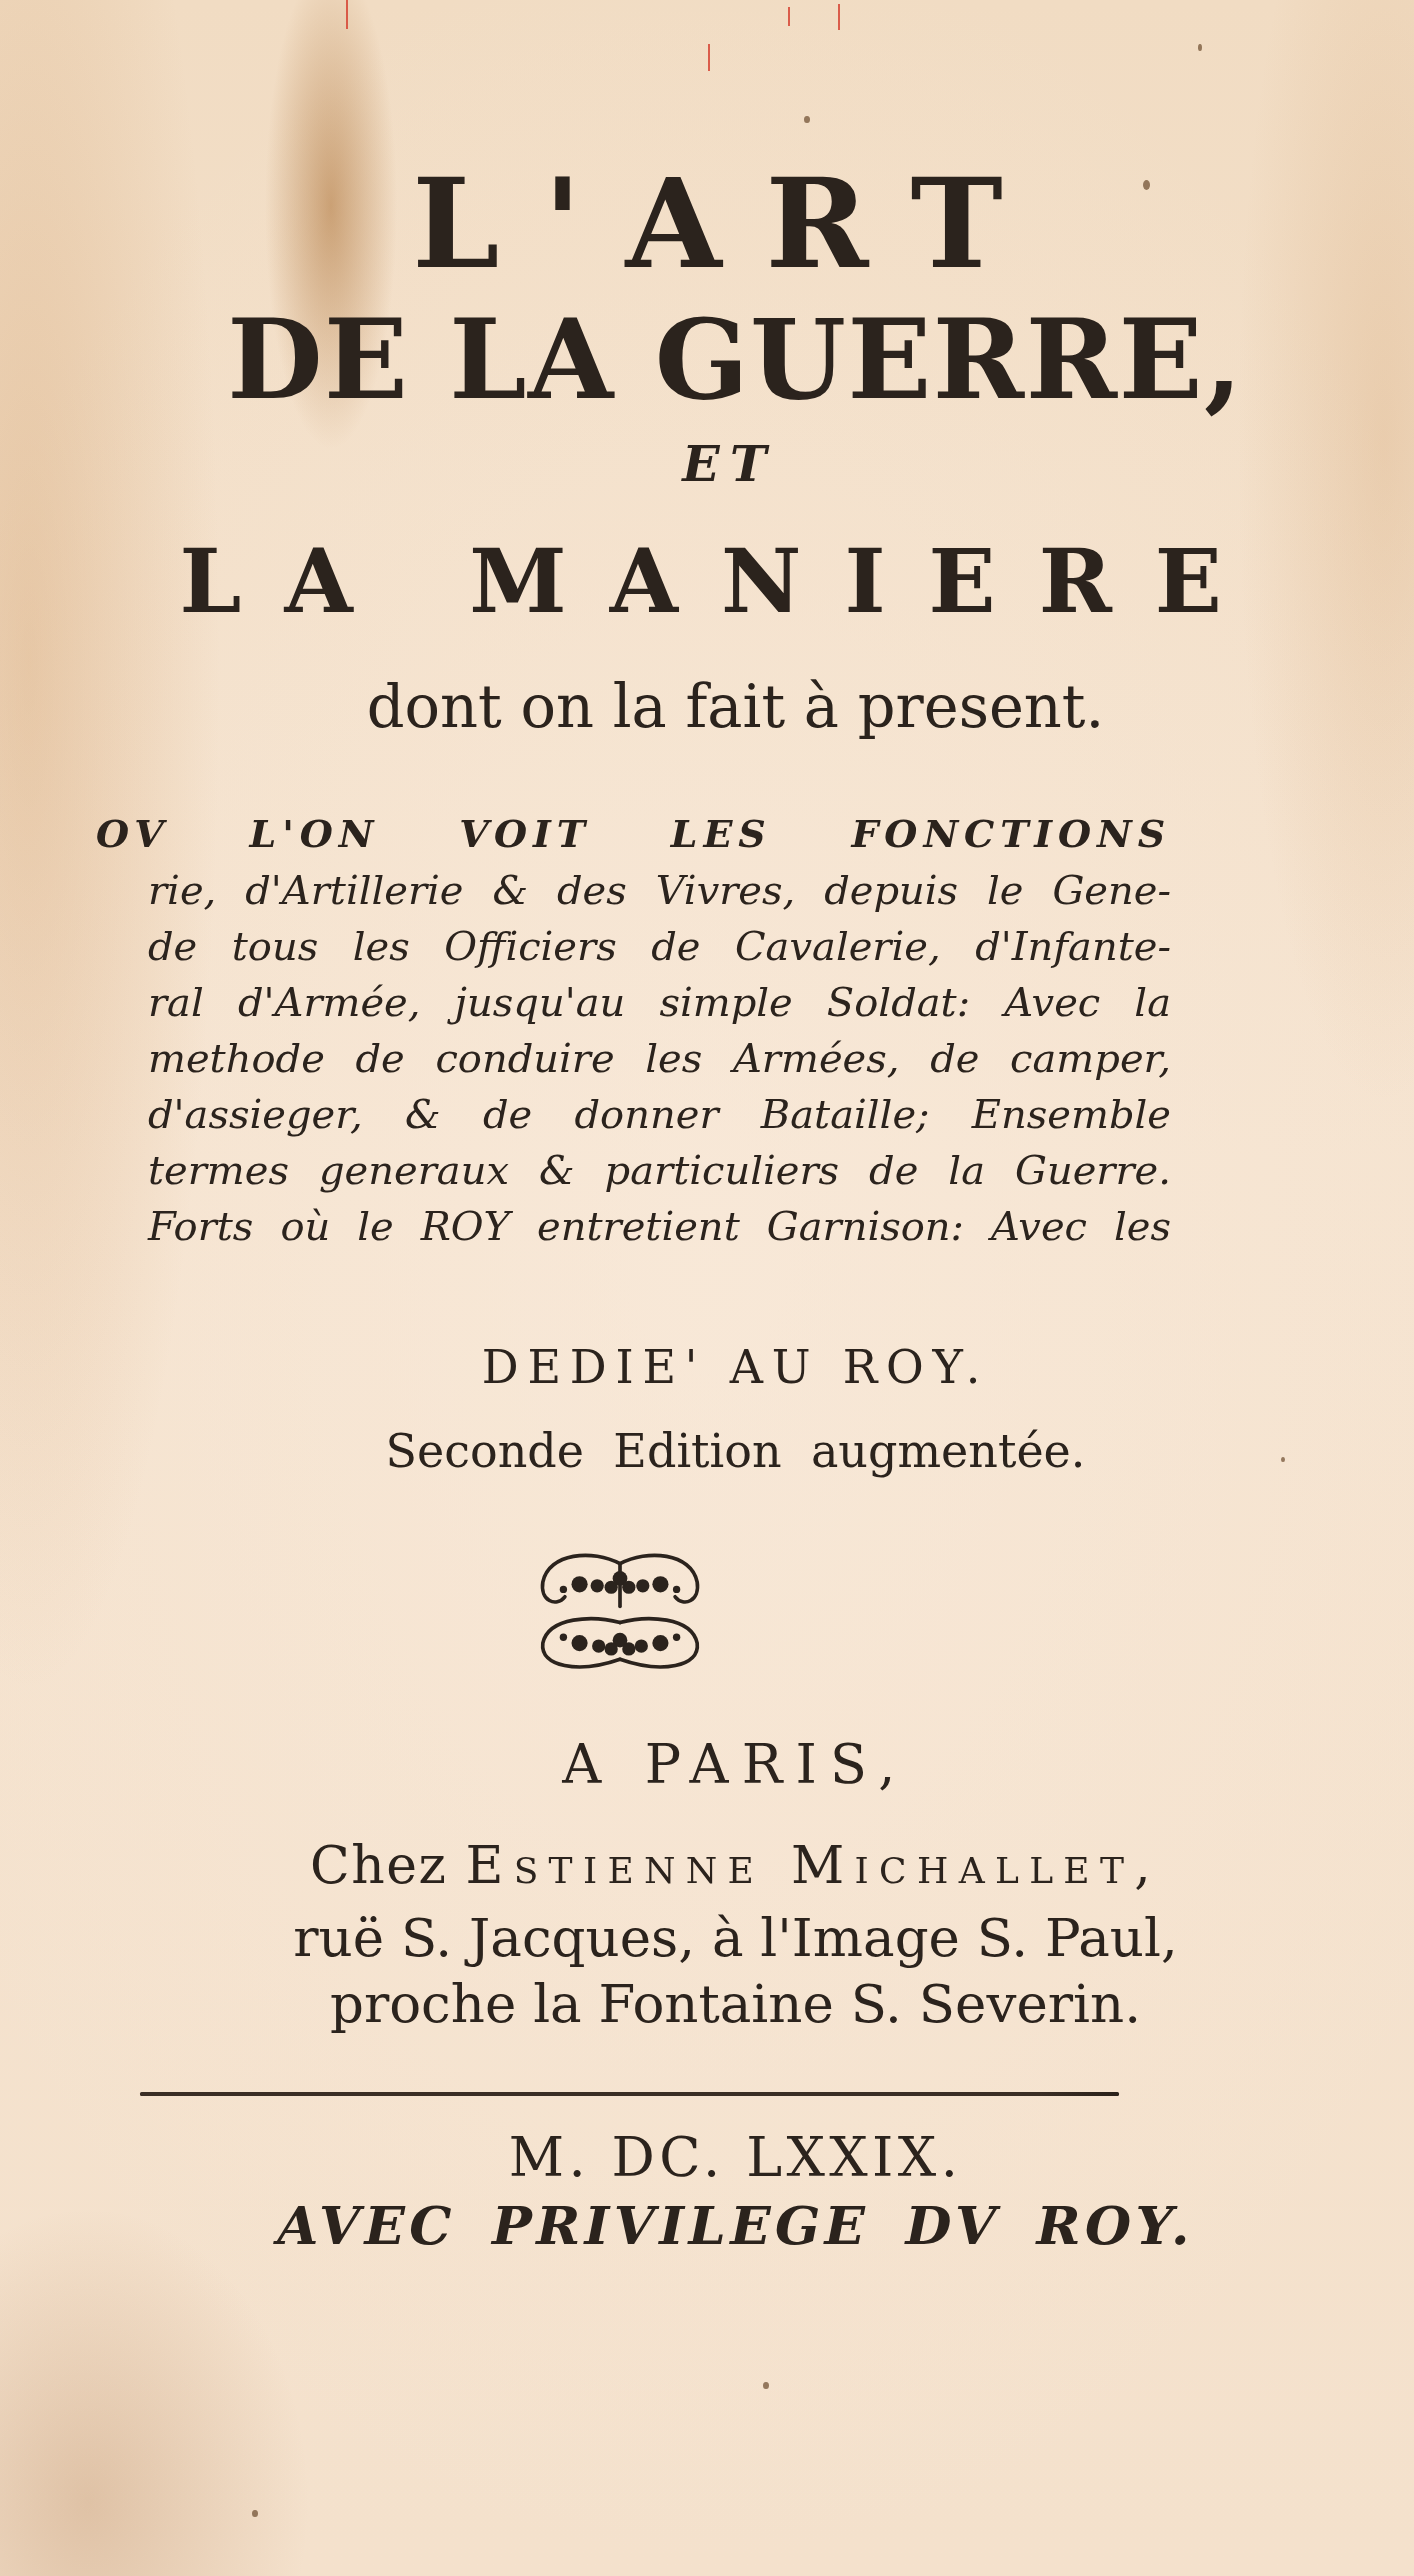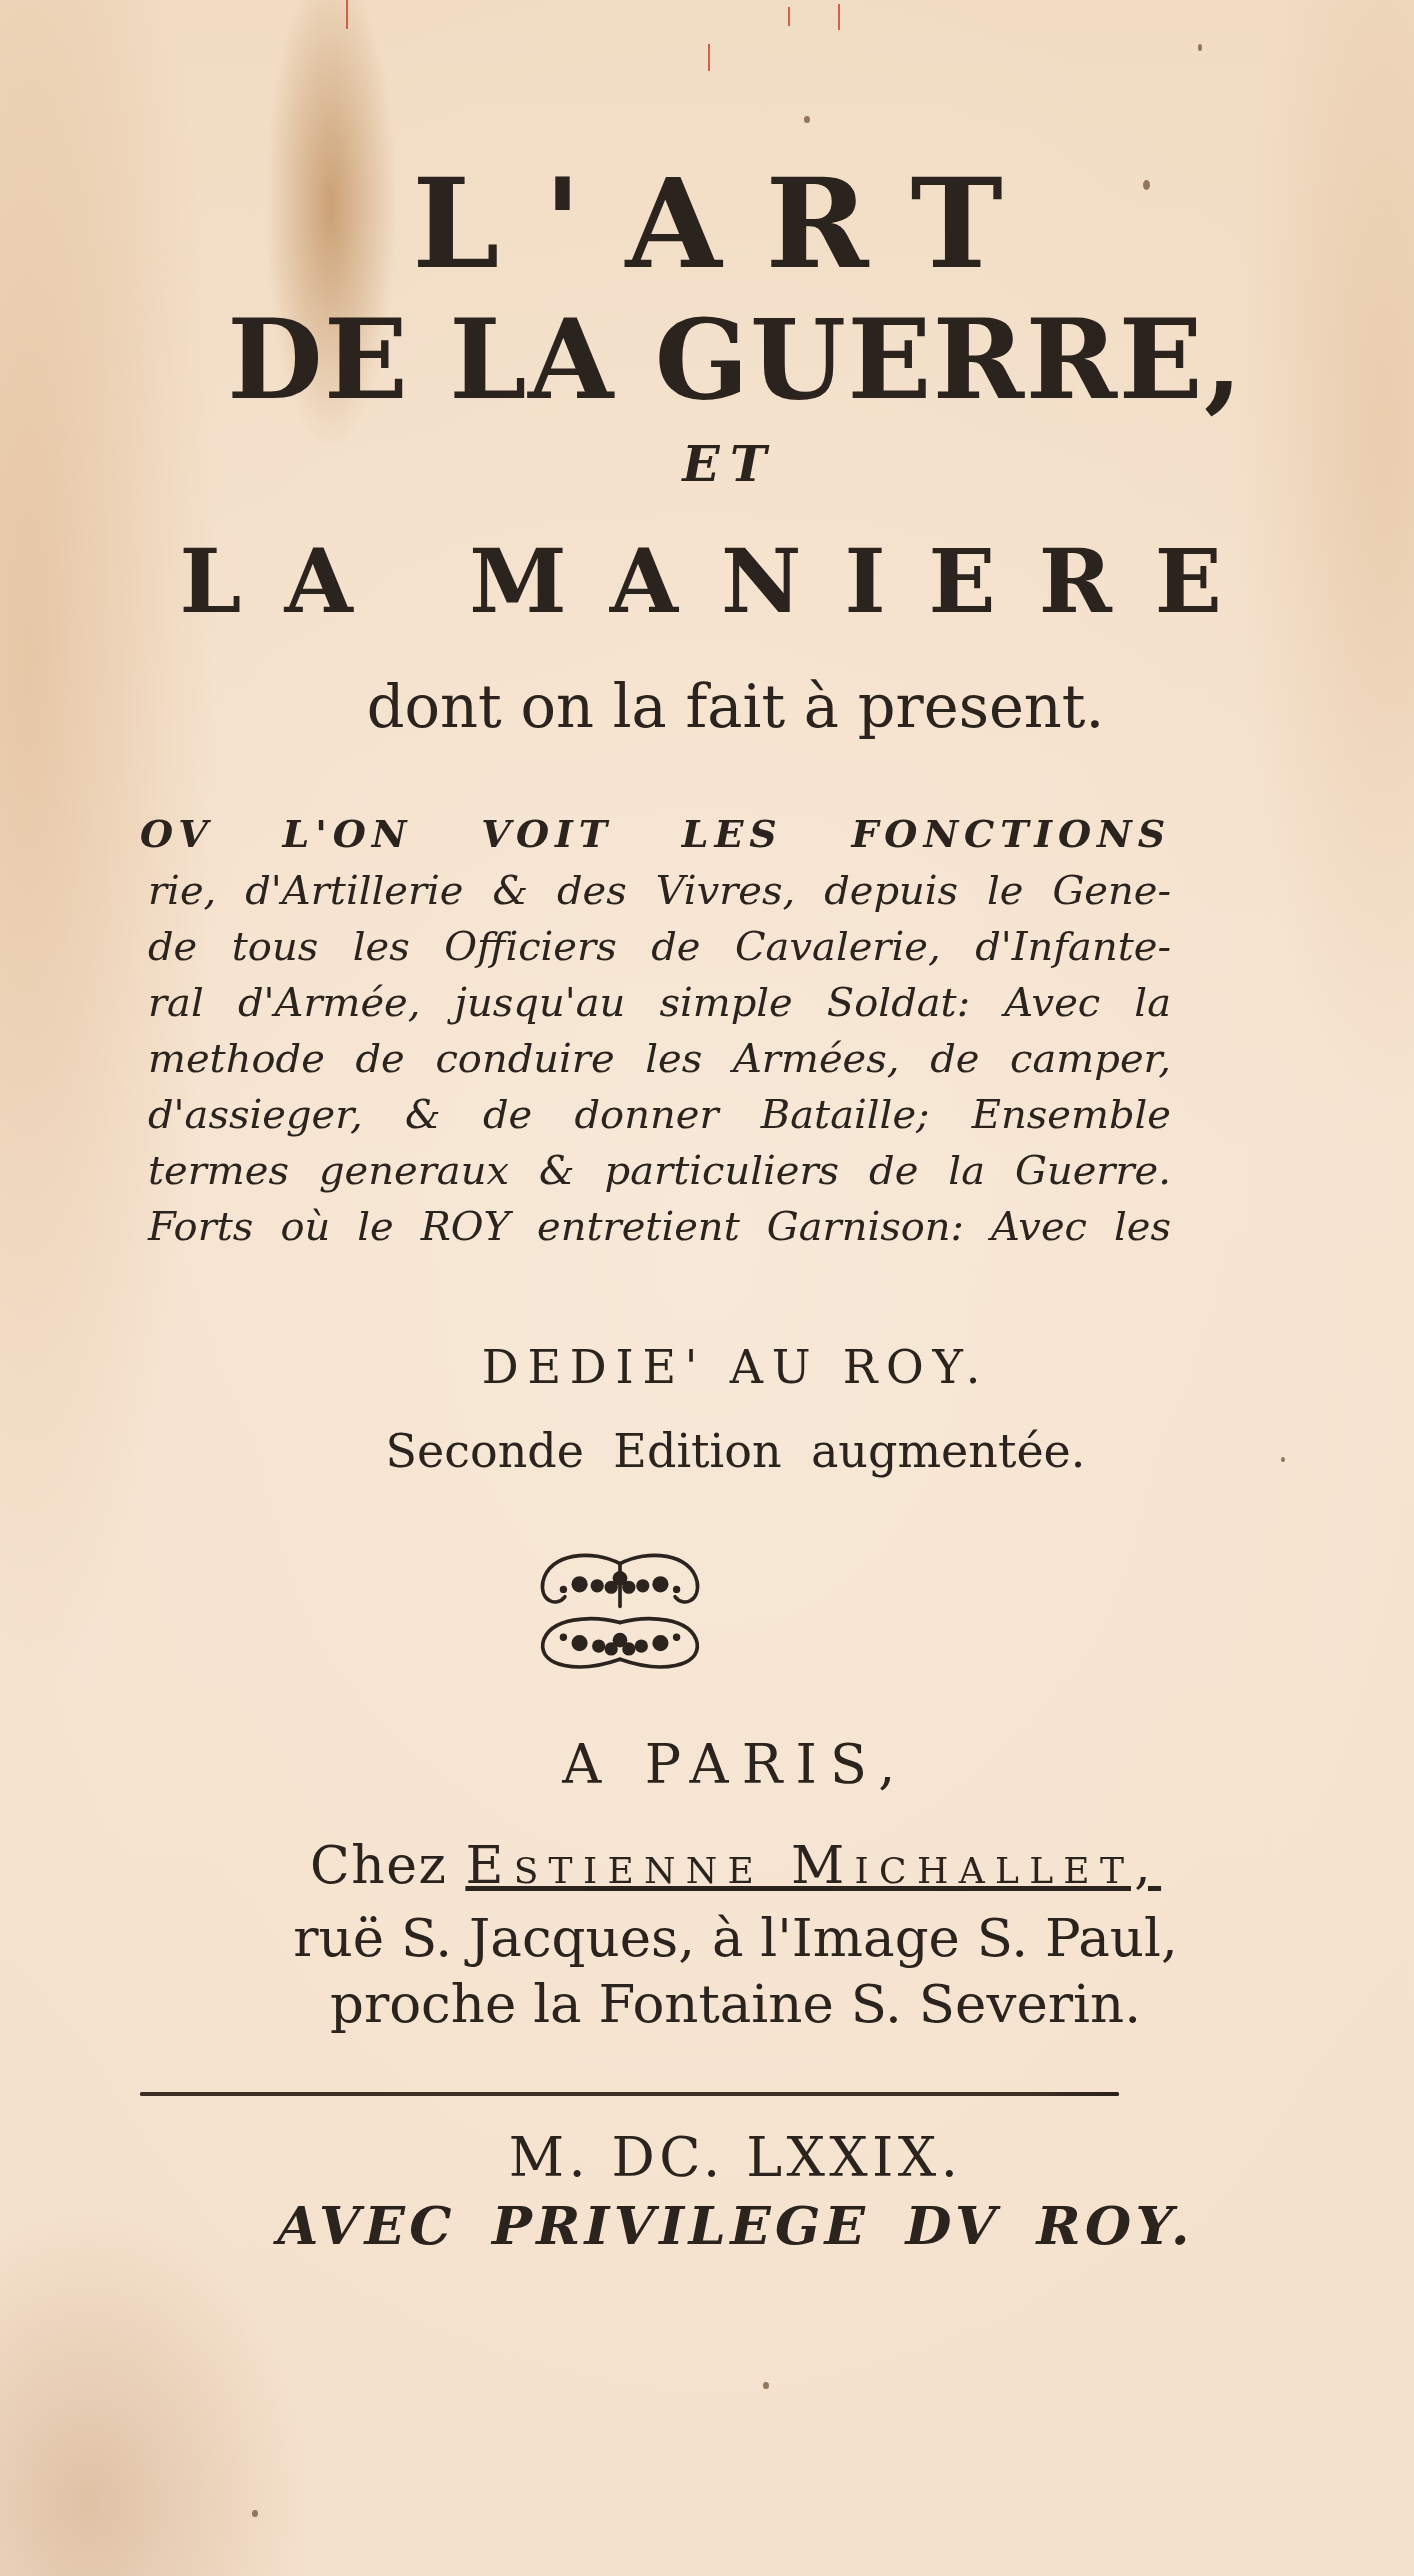--- a/index.html
+++ b/index.html
@@ -100,7 +100,6 @@
       font-size: 38px;
       letter-spacing: 5.9px;
       font-weight: bold;
-      margin-left: 44px;
     }
     .para .row.sub {
       padding-left: 52px;

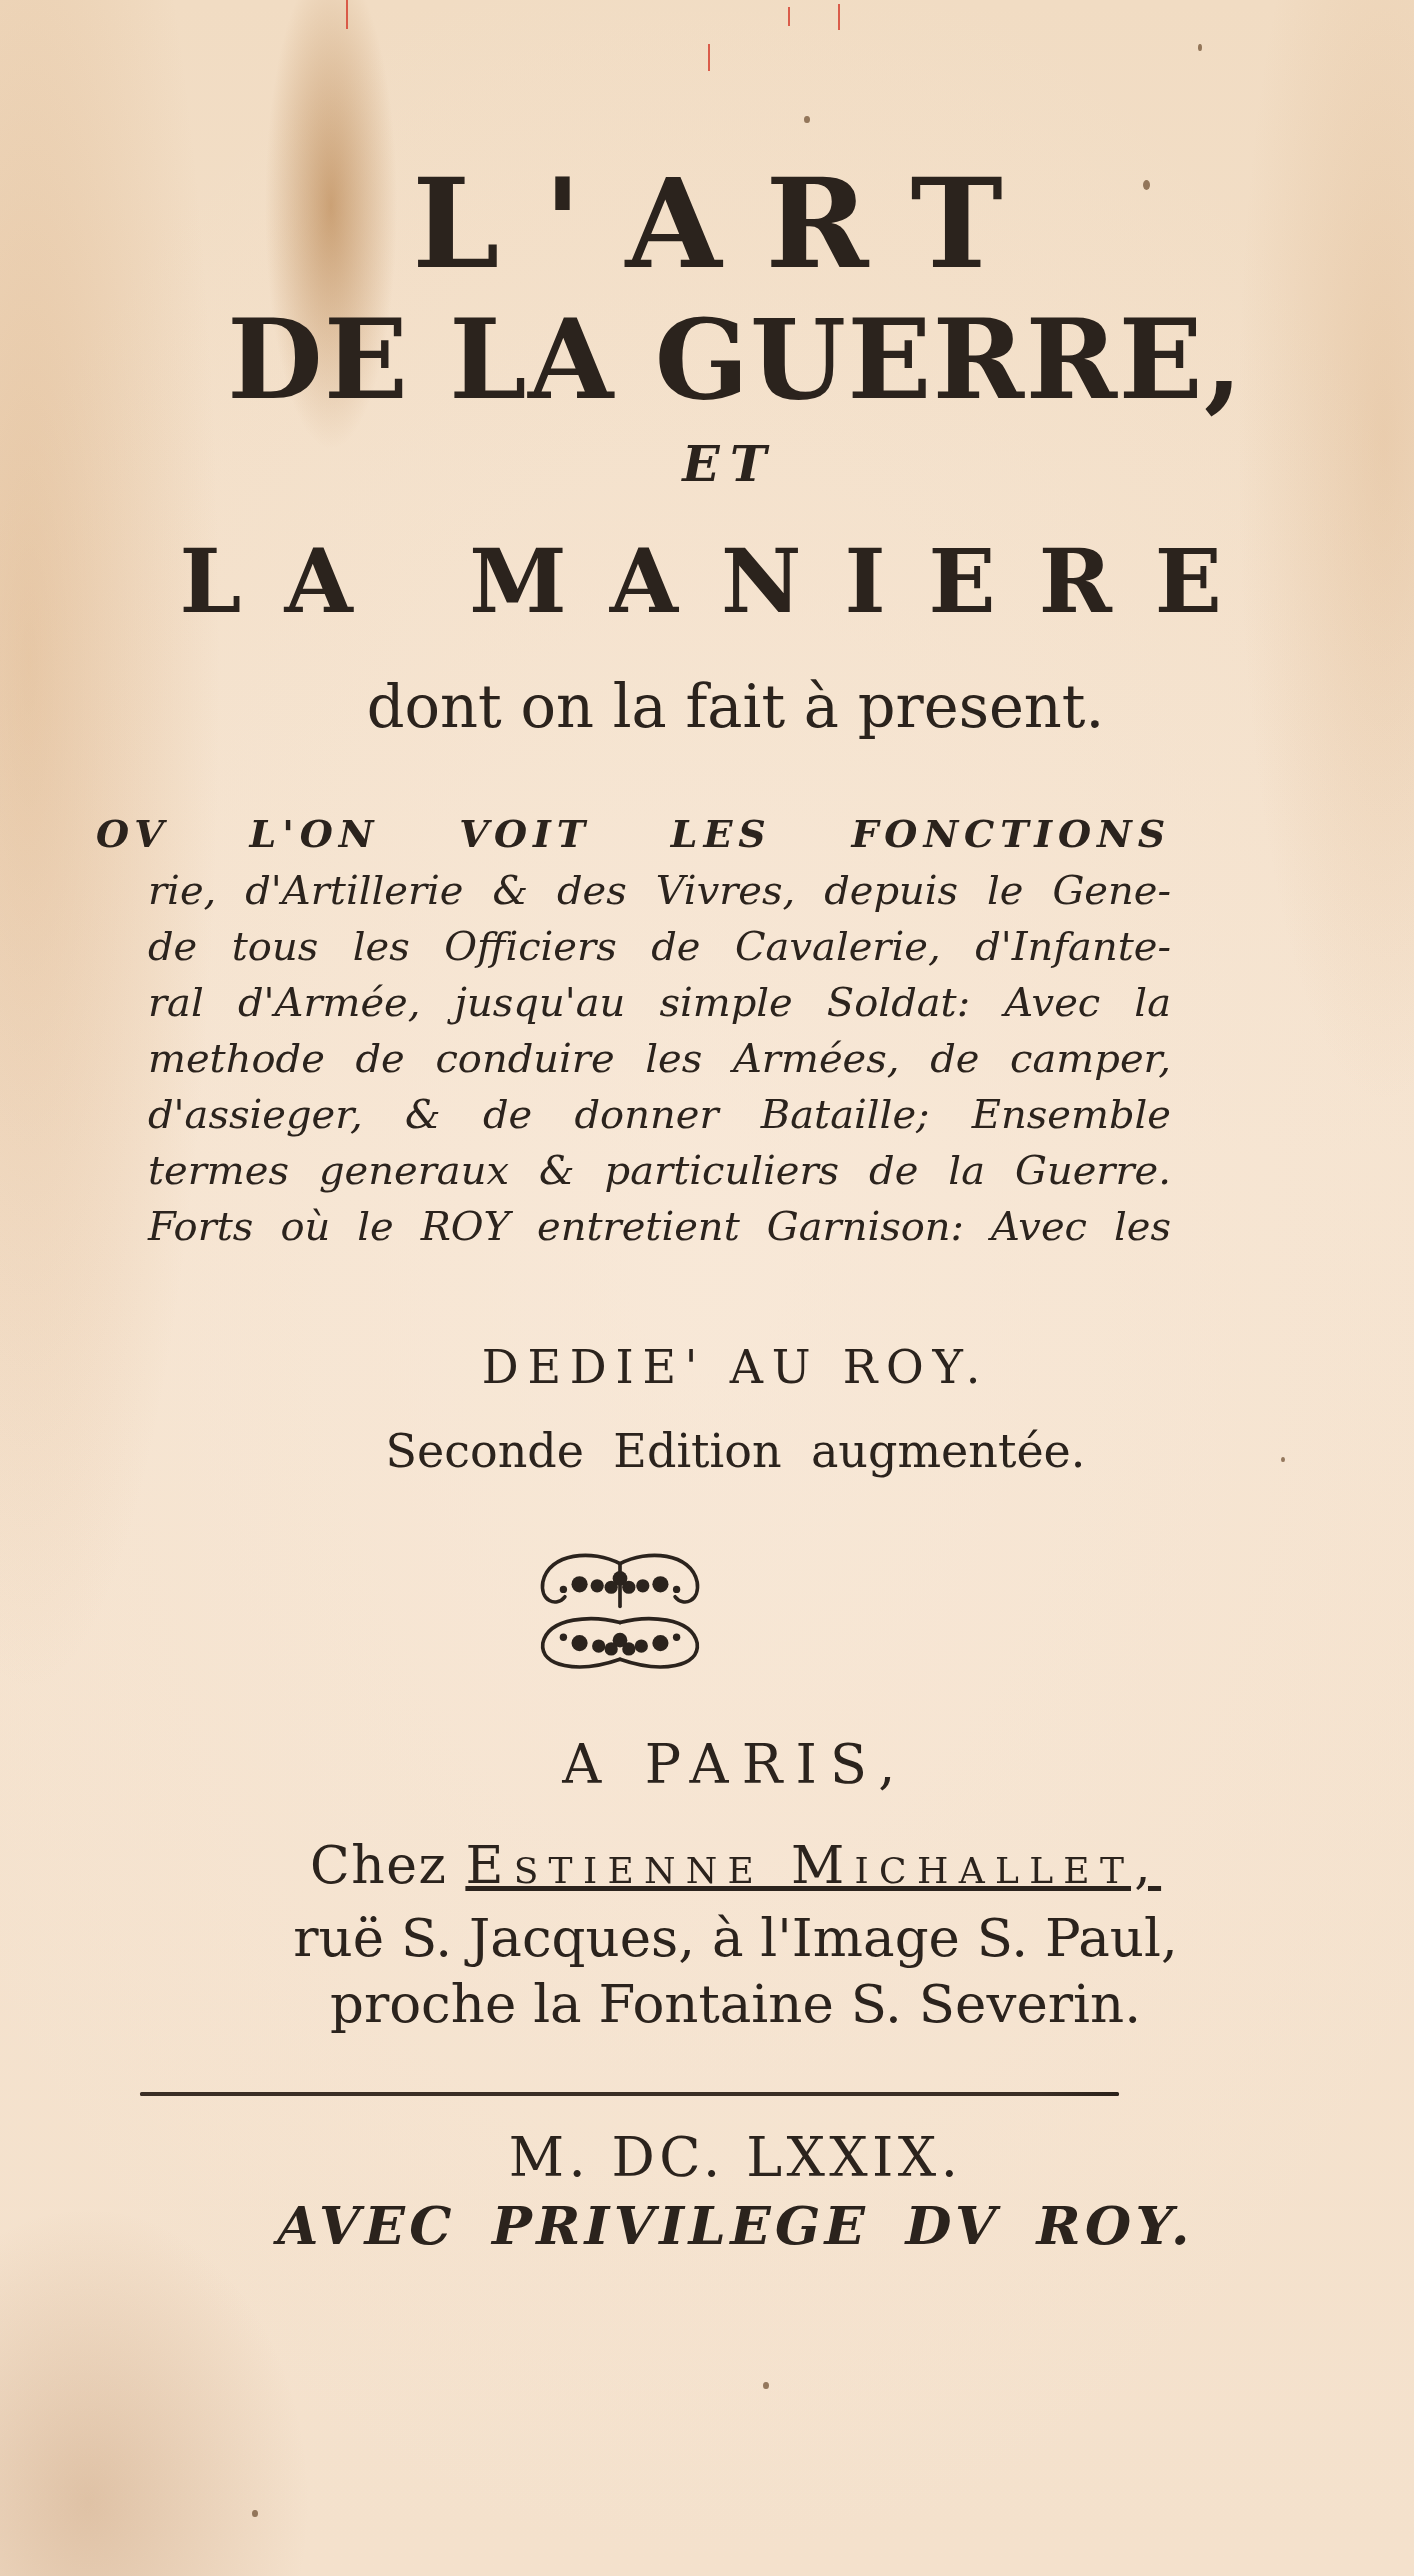--- a/index.html
+++ b/index.html
@@ -138,7 +138,6 @@
     .printer .sc {
       font-variant: small-caps;
       letter-spacing: 10.3px;
-      text-decoration: underline;
     }
     .address-1 {
       top: 1911px;

